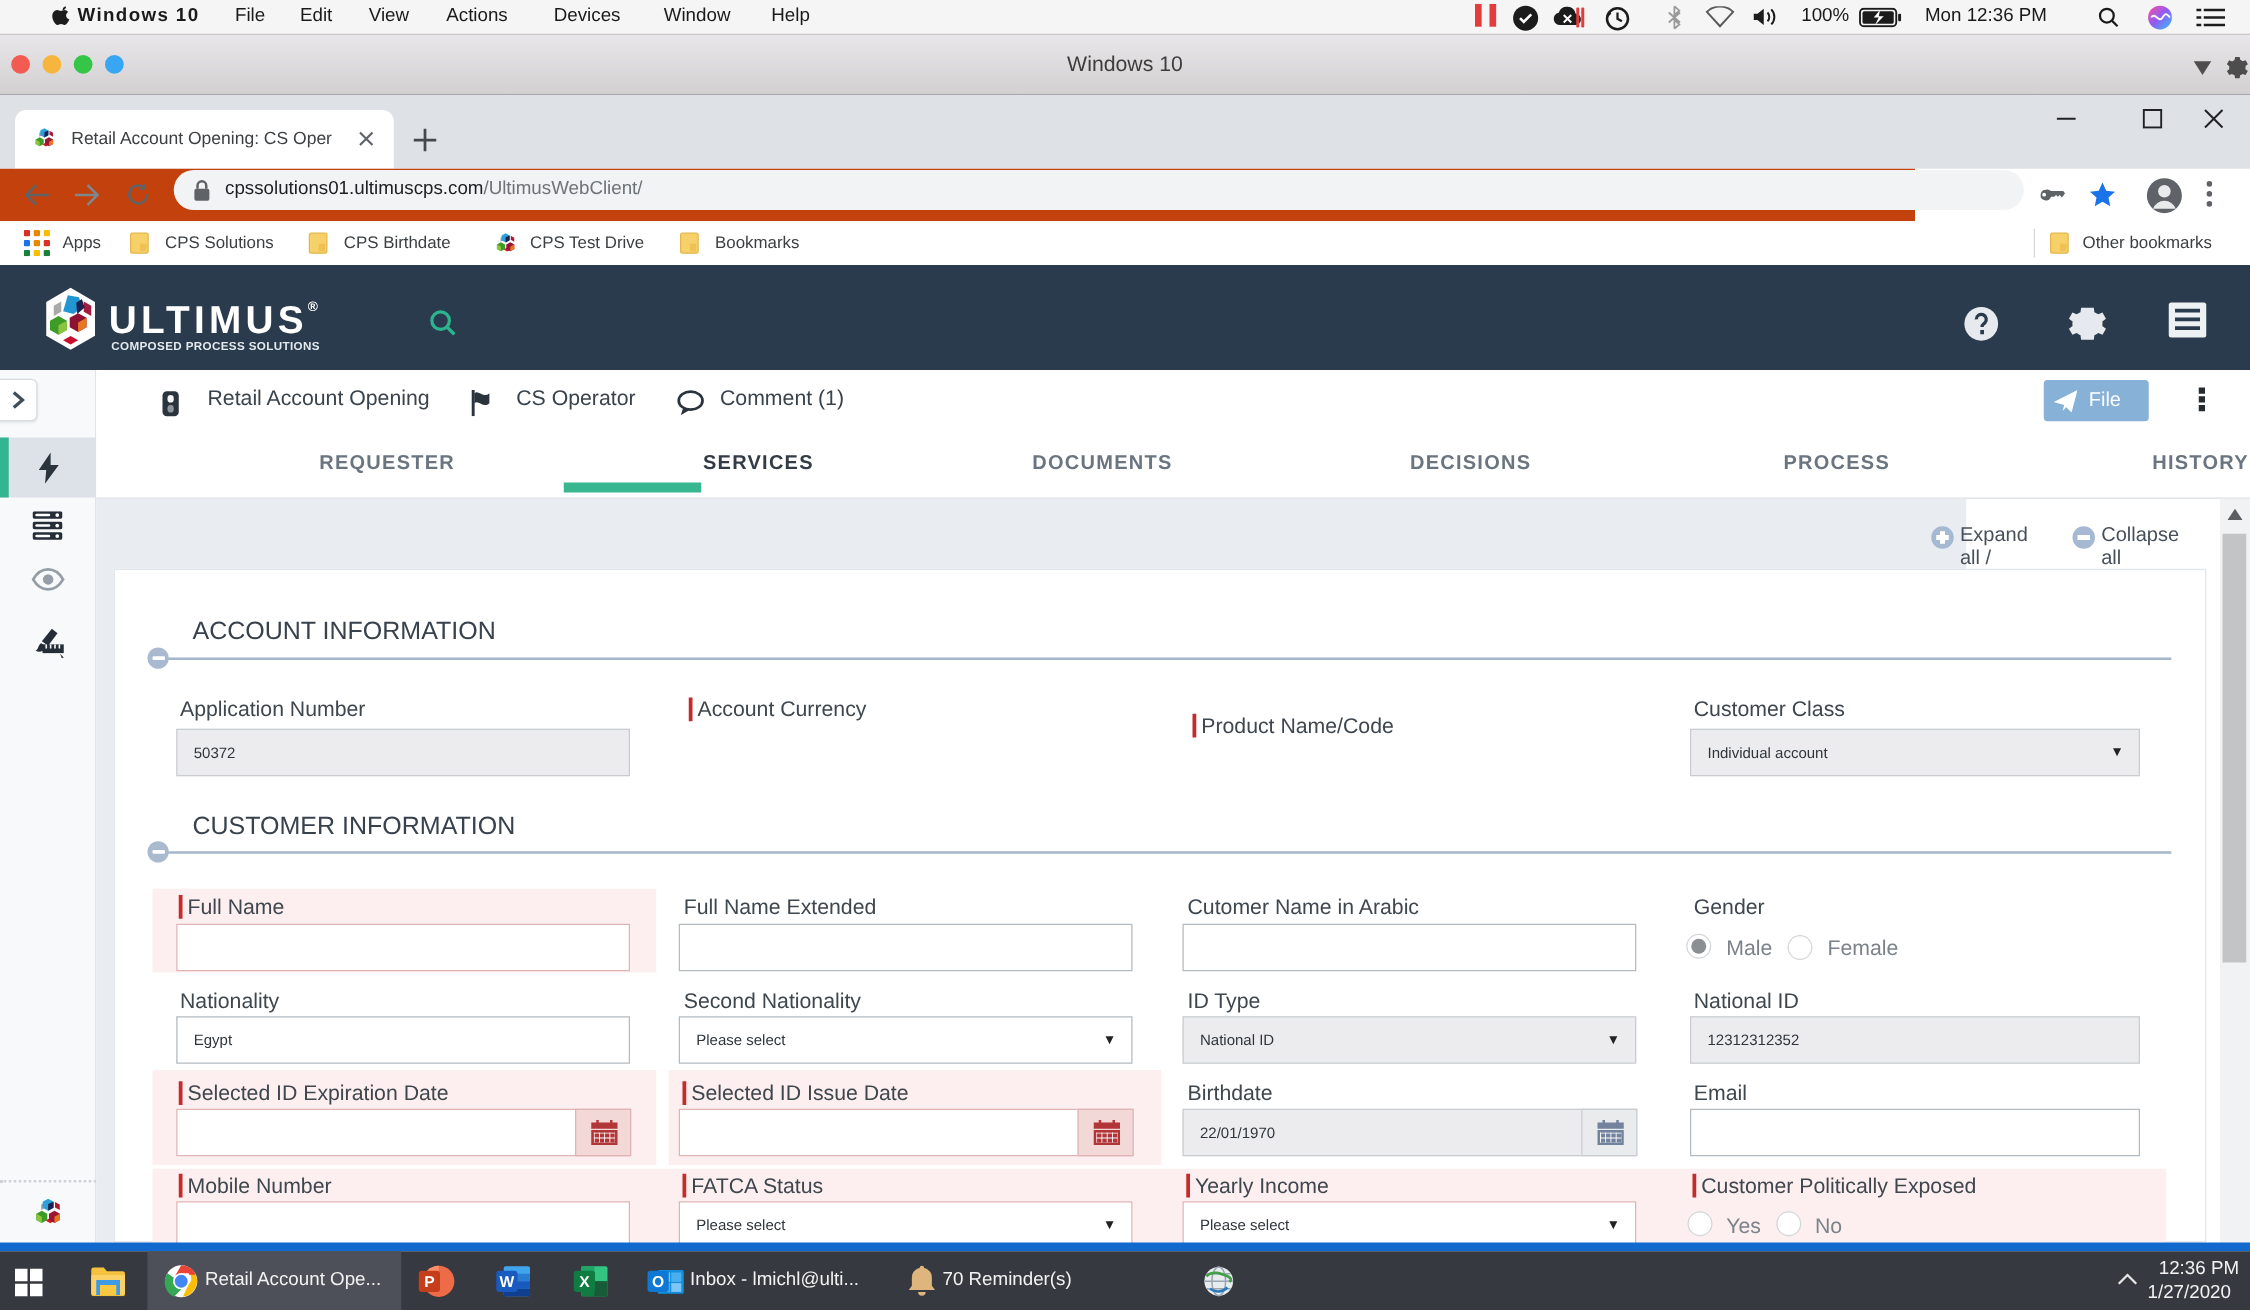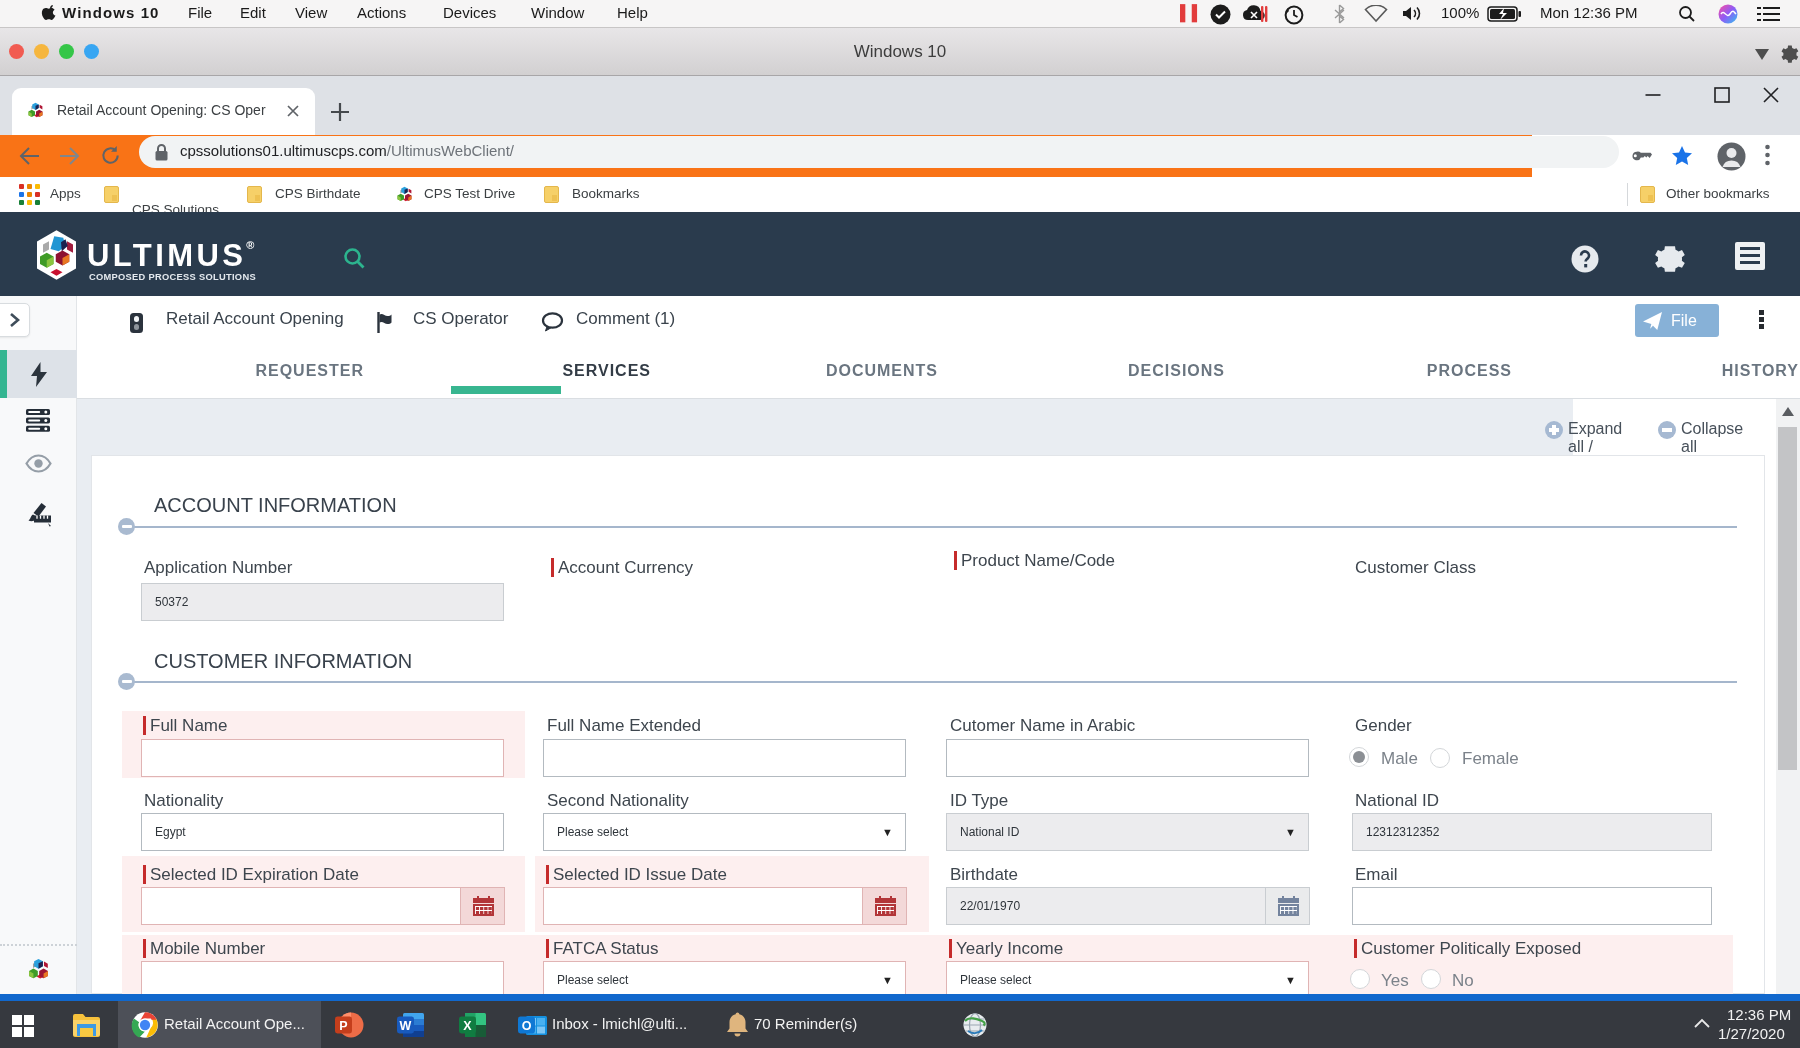--- a/index.html
+++ b/index.html
@@ -21,7 +21,7 @@
   #tab .ttl { position:absolute; left:45px; top:14px; font-size:14px; color:#3c4043; white-space:nowrap; width:229px; overflow:hidden; }
 
   
-  #addrbar { left:0; top:135px; width:1532px; height:42px; background:#f97316; }
+  #addrbar { left:0; top:135px; width:1532px; height:42px; background:#c2410c; }
   #urlpill { position:absolute; left:139px; top:1px; width:1480px; height:32px; background:#f1f3f4; border-radius:16px; }
   
   #bkmbar { left:0; top:177px; width:1800px; height:35px; background:#fff; font-size:13.5px; color:#3c4043; }

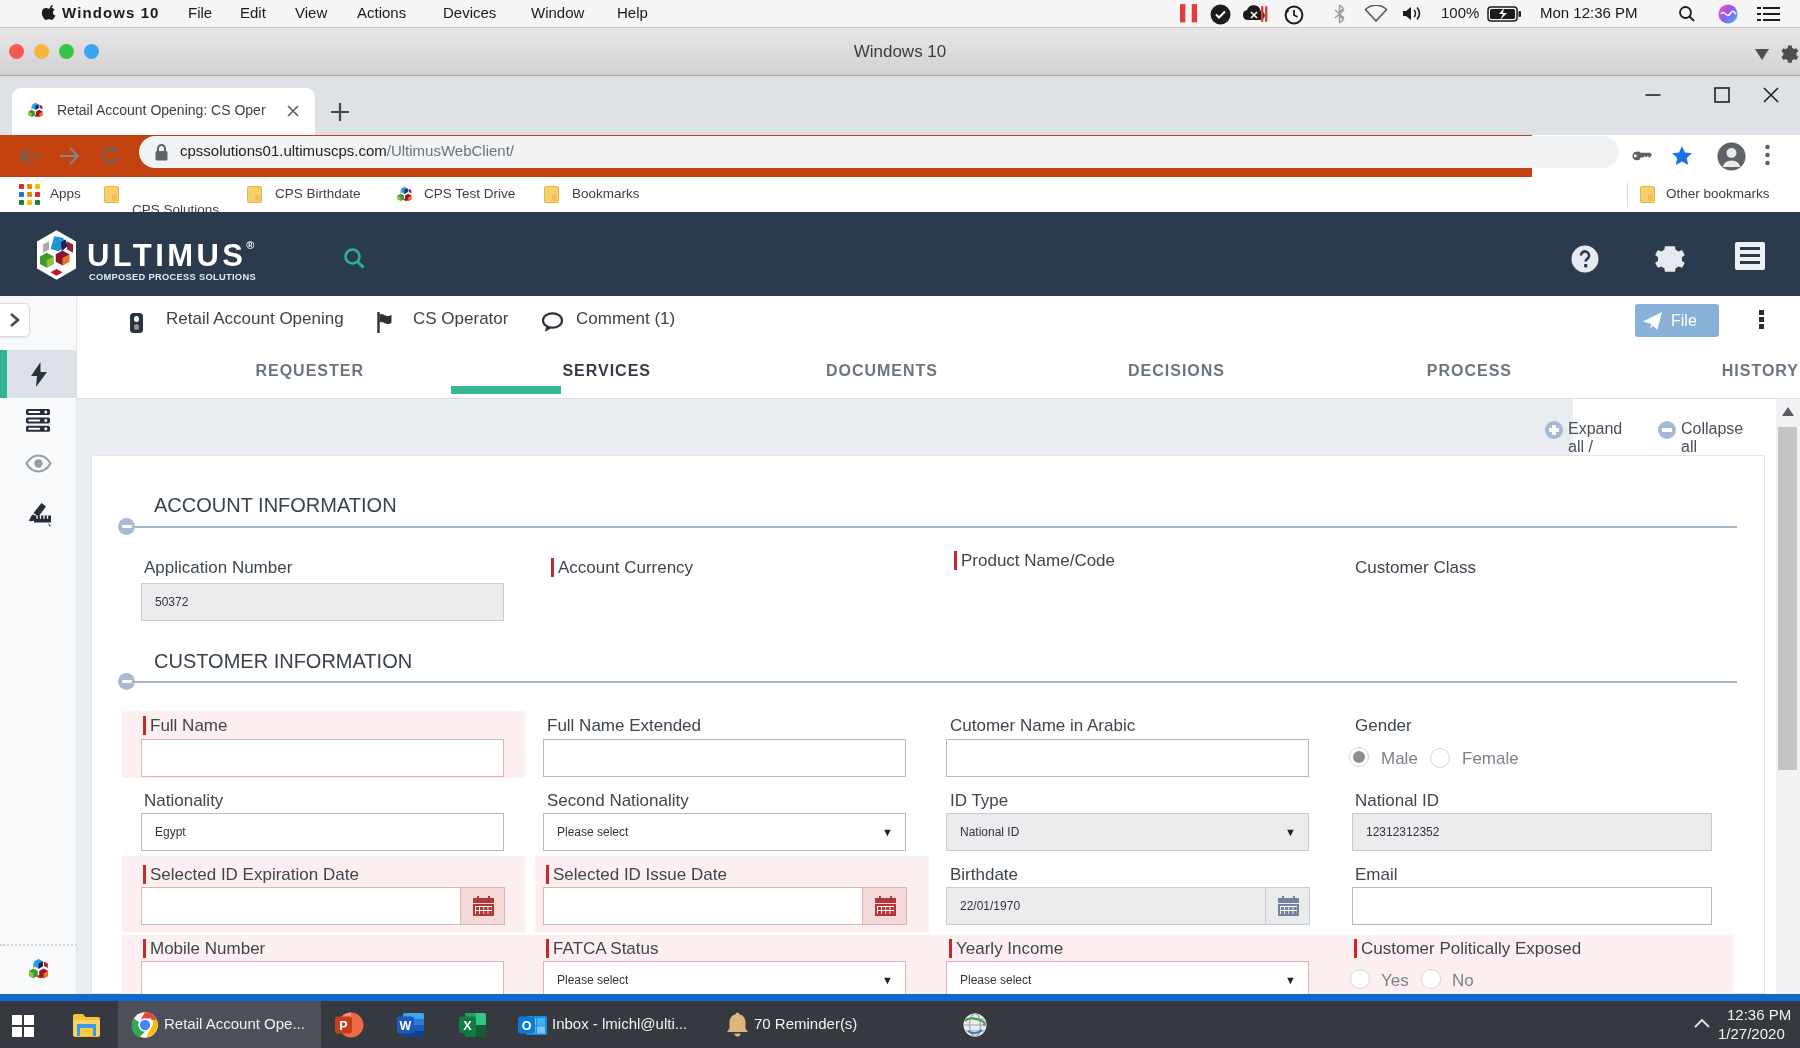--- a/index.html
+++ b/index.html
@@ -254,7 +254,7 @@
   </svg>
   <span class="bkm" style="left:50px;">Apps</span>
   <div class="folder" style="left:104px;top:9px;"></div>
-  <span class="bkm" style="left:132px;margin-top:16px;">CPS Solutions</span>
+  <span class="bkm" style="left:132px;">CPS Solutions</span>
   <div class="folder" style="left:247px;top:9px;"></div>
   <span class="bkm" style="left:275px;">CPS Birthdate</span>
   <svg class="abs" style="left:396px;top:9px;" width="17" height="17" viewBox="0 0 20 20">

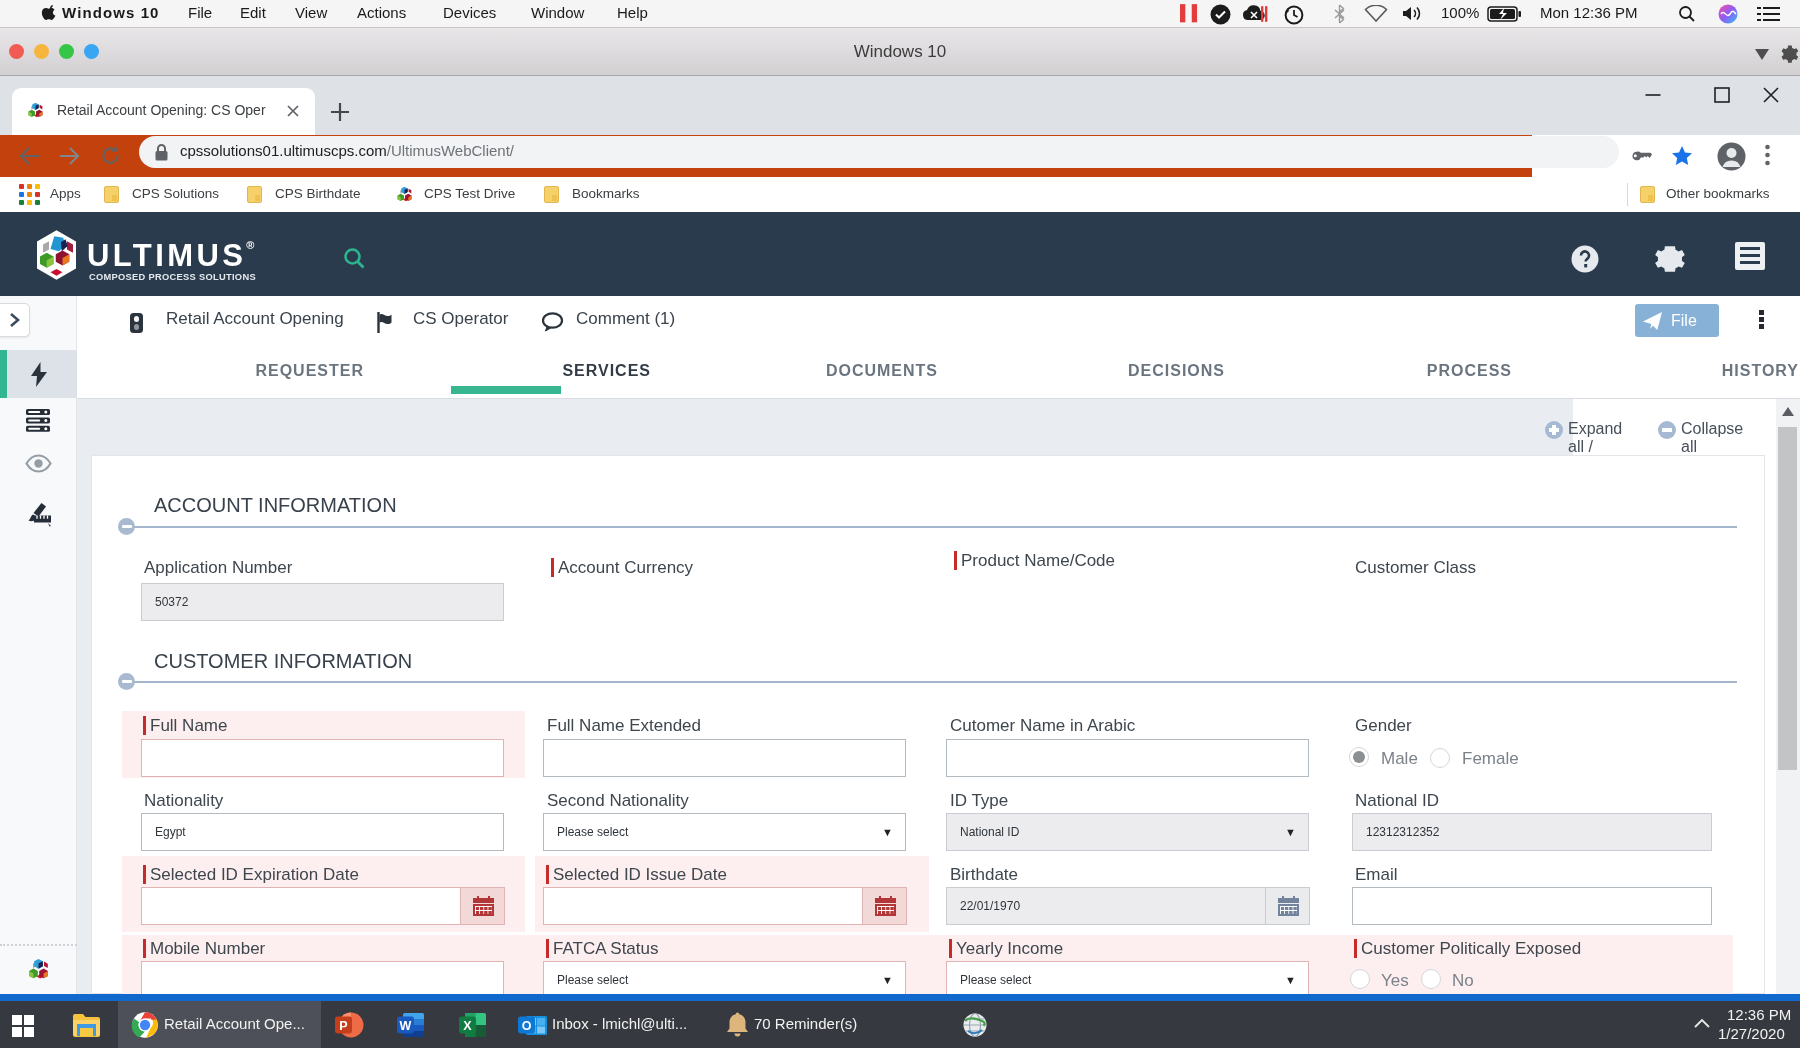--- a/index.html
+++ b/index.html
@@ -412,7 +412,7 @@
 
   <div class="lbl" style="left:67px;top:159px;">Application Number</div>
   <div class="lbl" style="left:475px;top:159px;"><span class="req">Account Currency</span></div>
-  <div class="lbl" style="left:878px;top:152px;"><span class="req">Product Name/Code</span></div>
+  <div class="lbl" style="left:878px;top:172px;"><span class="req">Product Name/Code</span></div>
   <div class="lbl" style="left:1278px;top:159px;">Customer Class</div>
   <div class="inp dis" style="left:64px;top:184px;">50372</div>
 

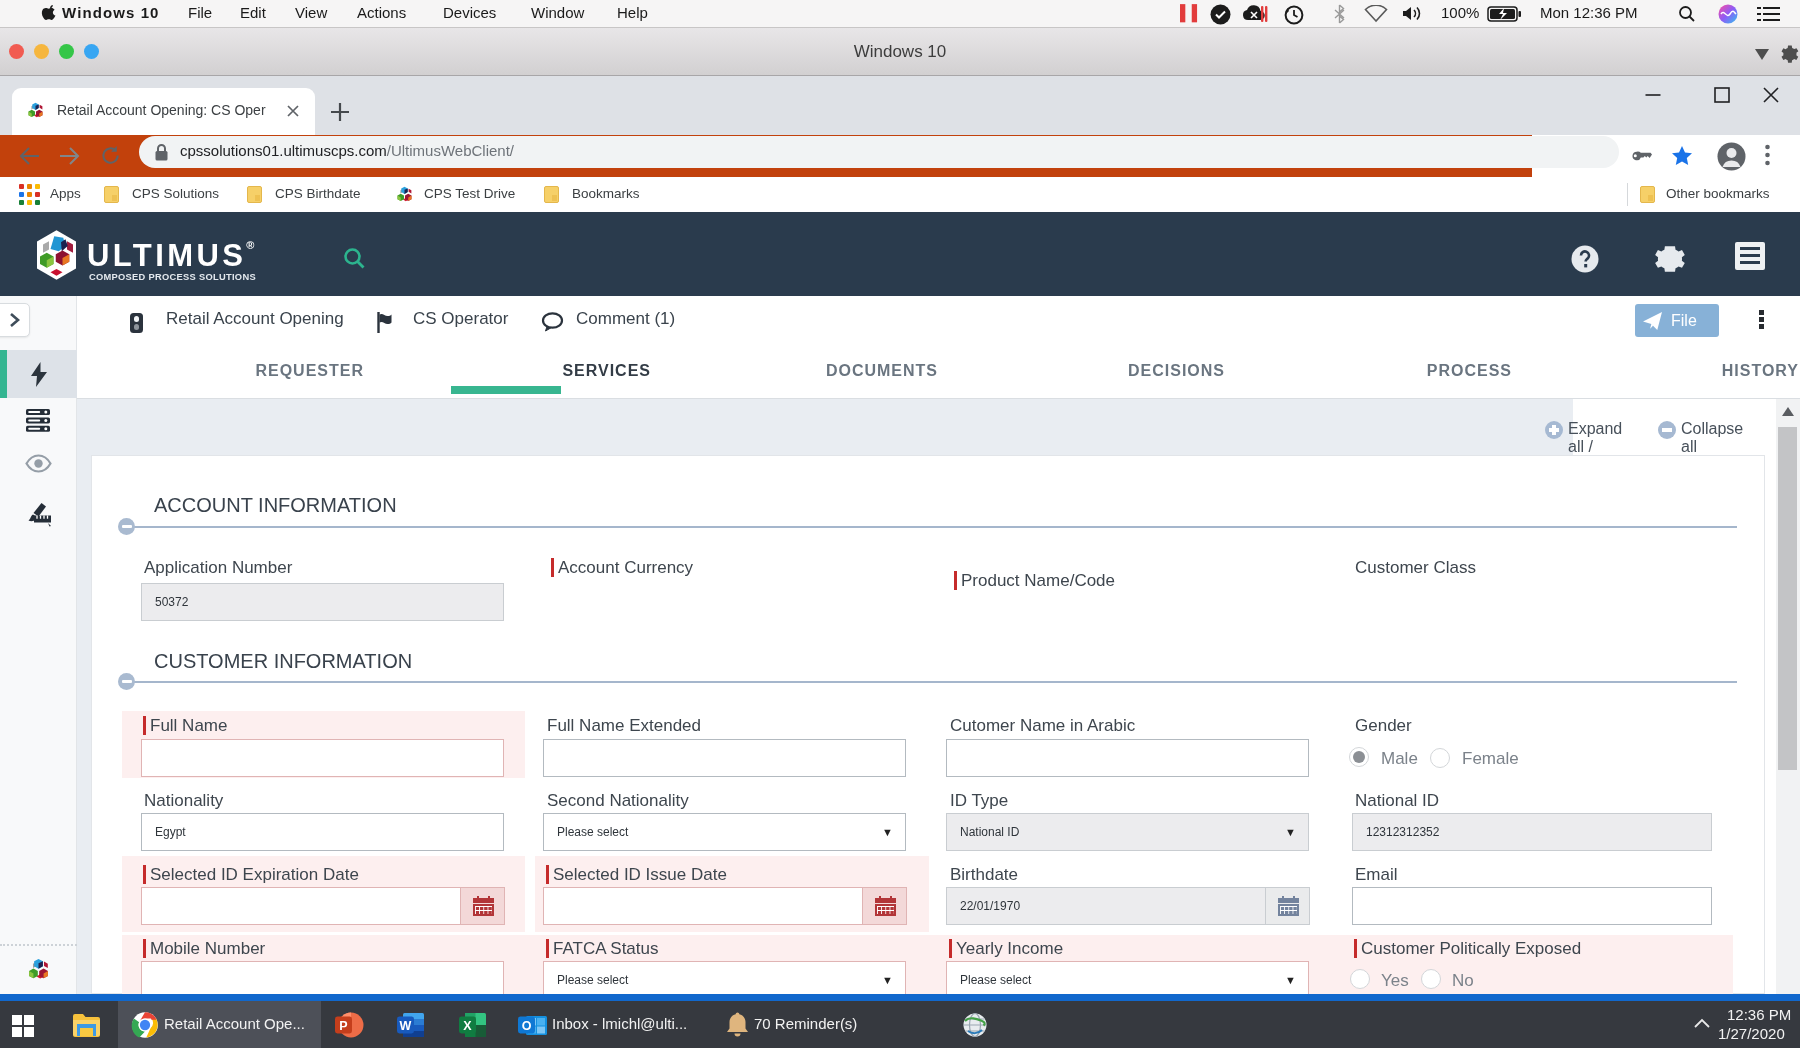--- a/index.html
+++ b/index.html
@@ -415,6 +415,7 @@
   <div class="lbl" style="left:878px;top:172px;"><span class="req">Product Name/Code</span></div>
   <div class="lbl" style="left:1278px;top:159px;">Customer Class</div>
   <div class="inp dis" style="left:64px;top:184px;">50372</div>
+  <div class="inp dis sel" style="left:1275px;top:184px;width:360px;">Individual account</div>
 
   <div class="sectitle" style="left:77px;top:251px;">CUSTOMER INFORMATION</div>
   <div class="secline" style="left:50px;top:282px;width:1610px;"></div>

